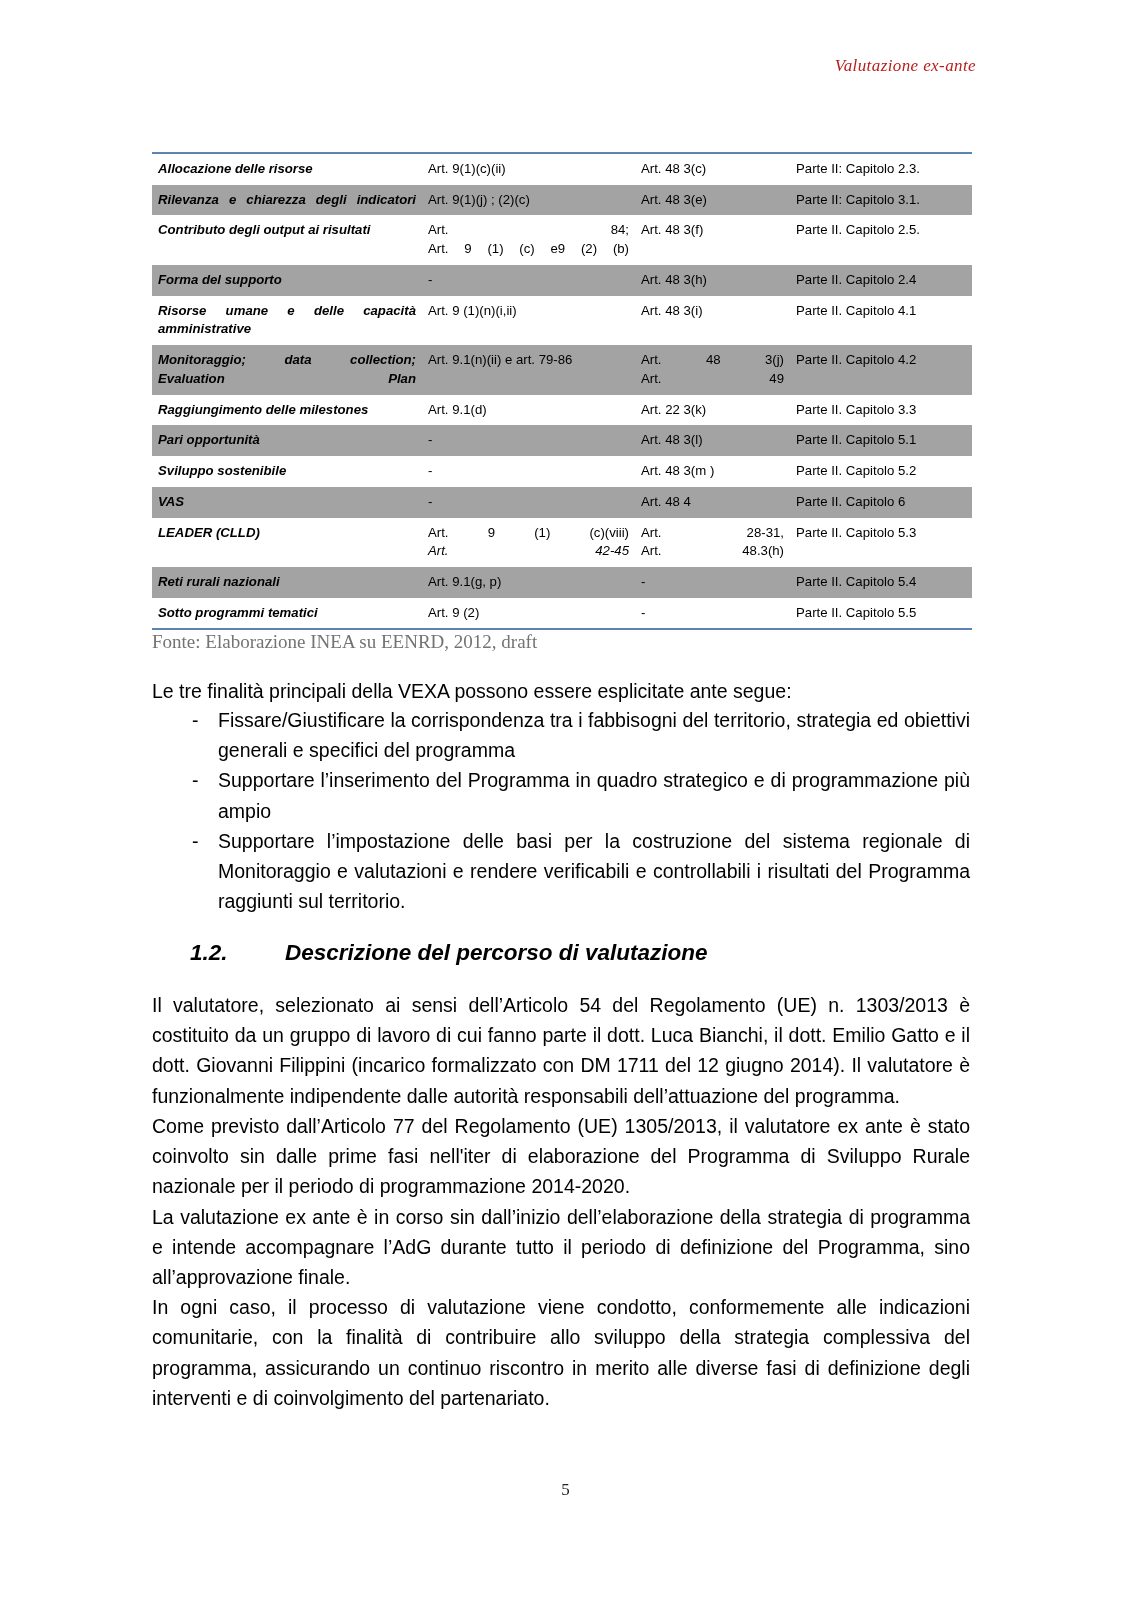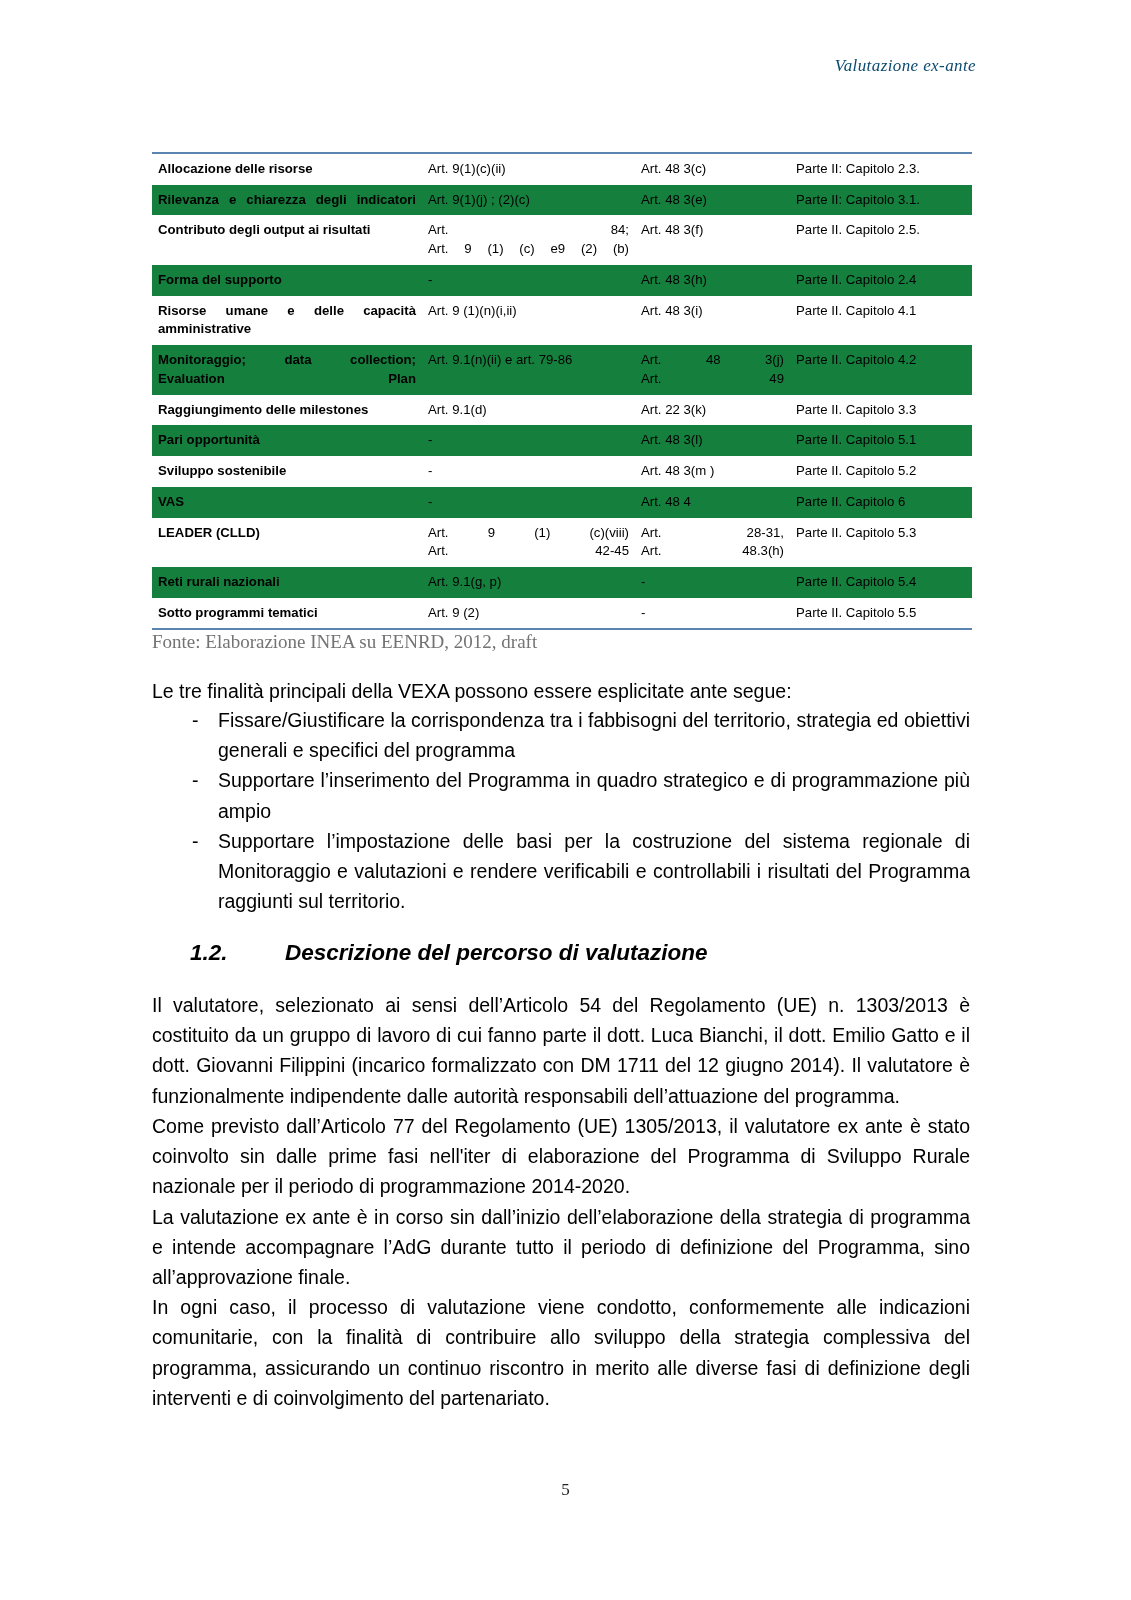--- a/index.html
+++ b/index.html
@@ -31,7 +31,7 @@
     font-family: "Liberation Serif", serif;
     font-style: italic;
     font-size: 17px;
-    color: #0c4a6e;
+    color: #b91c1c;
     letter-spacing: 0.4px;
     white-space: nowrap;
   }

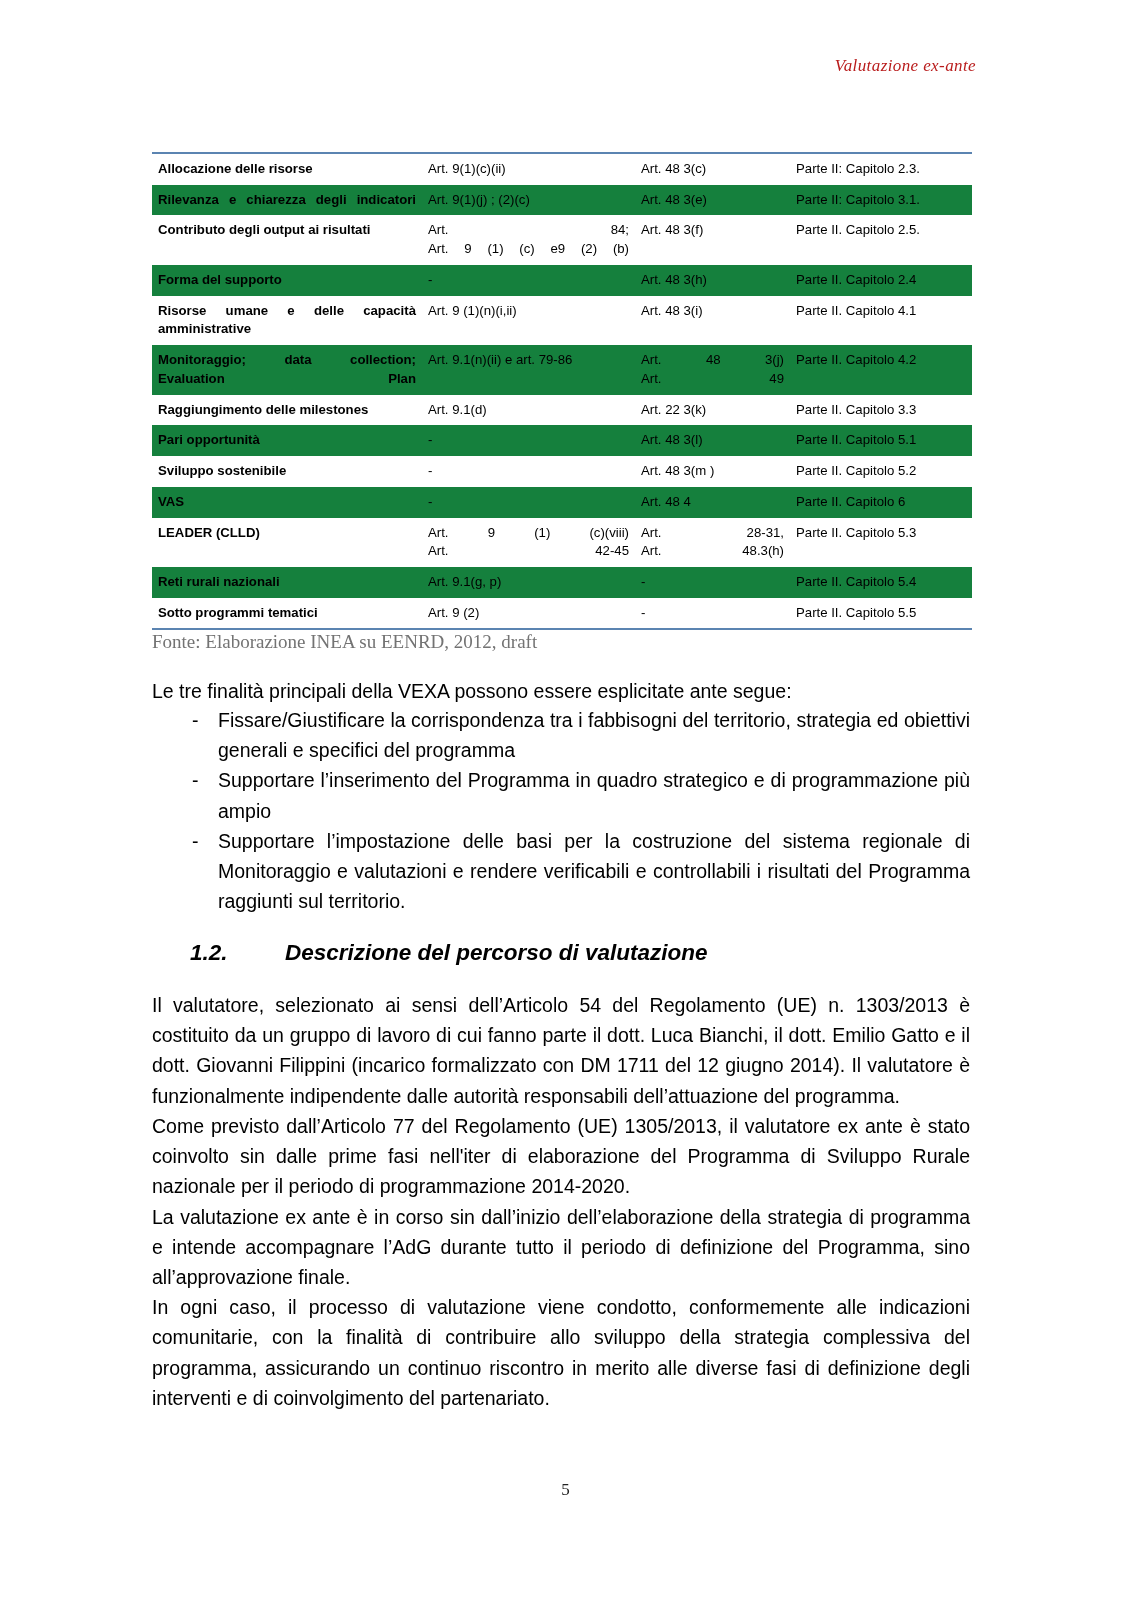--- a/index.html
+++ b/index.html
@@ -74,6 +74,7 @@
     text-align: justify;
     text-align-last: justify;
     padding-right: 14px;
+    font-style: italic;
   }
   td.crit.nojust {
     text-align: left;

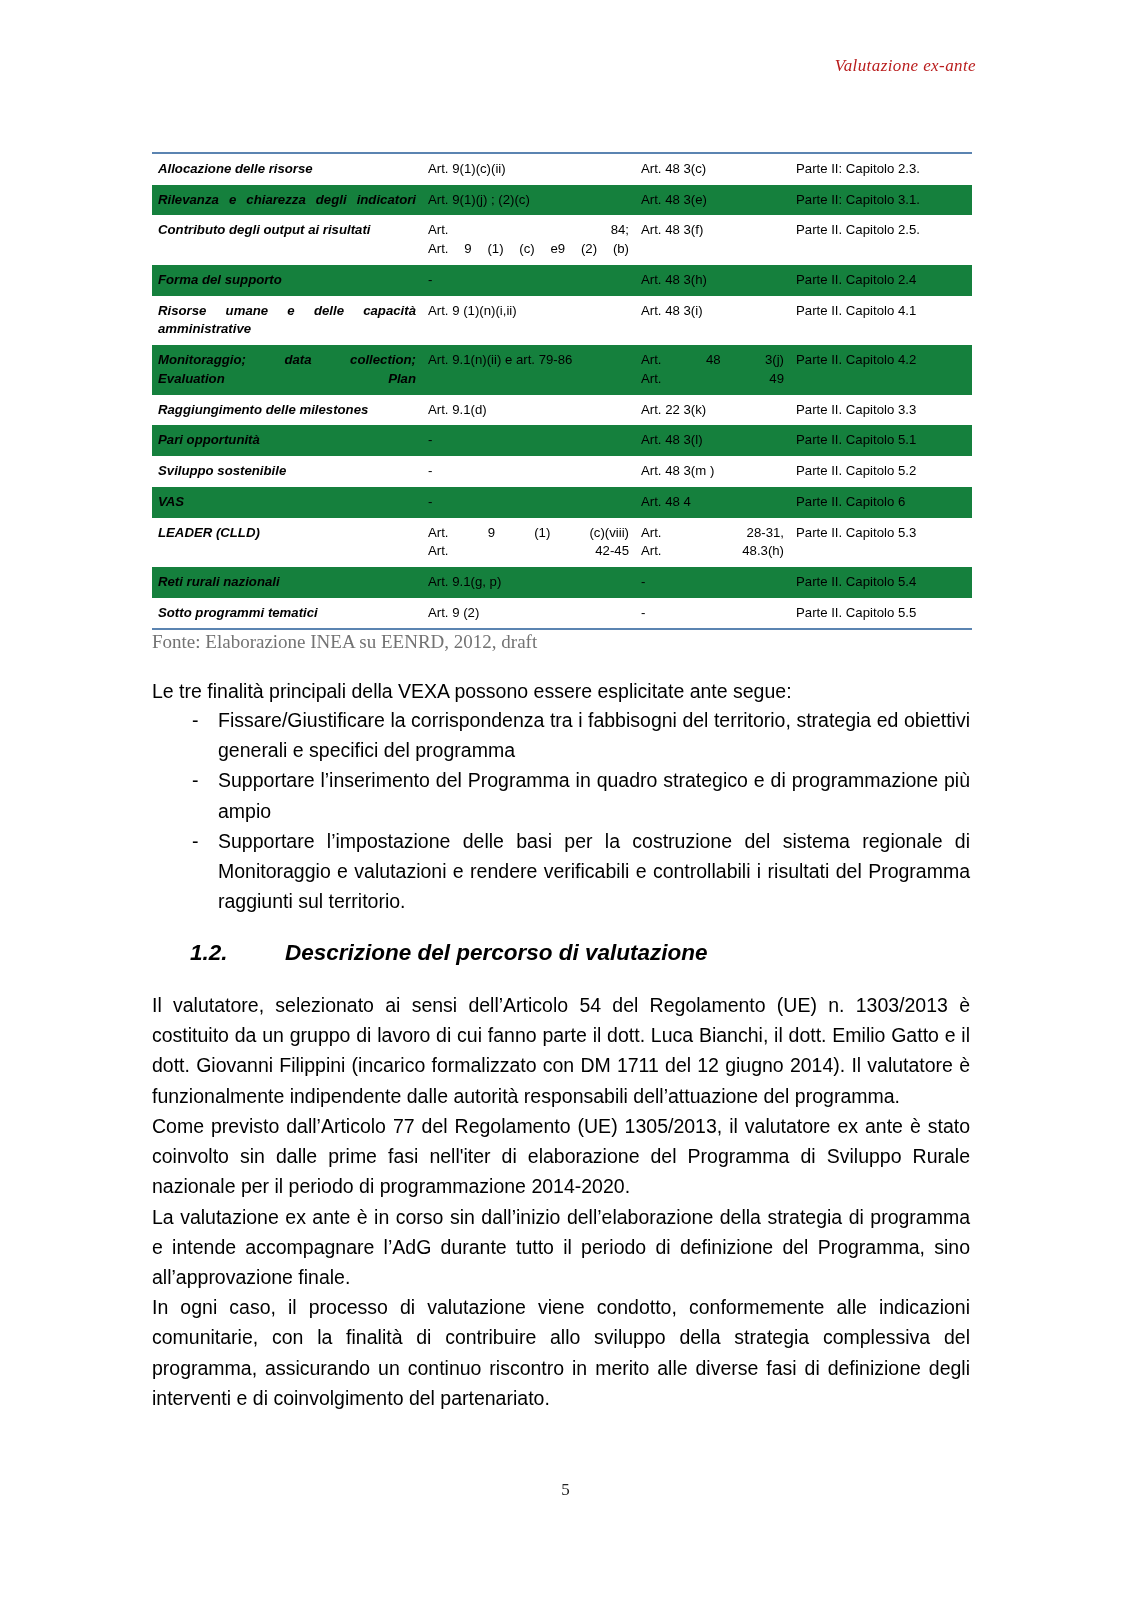--- a/index.html
+++ b/index.html
@@ -56,7 +56,7 @@
     border: none;
   }
   table.reg-table tr.shaded td {
-    background: #15803d;
+    background: #a3a3a3;
   }
   table.reg-table tr.topline td {
     border-top: 2px solid #5b84b1;

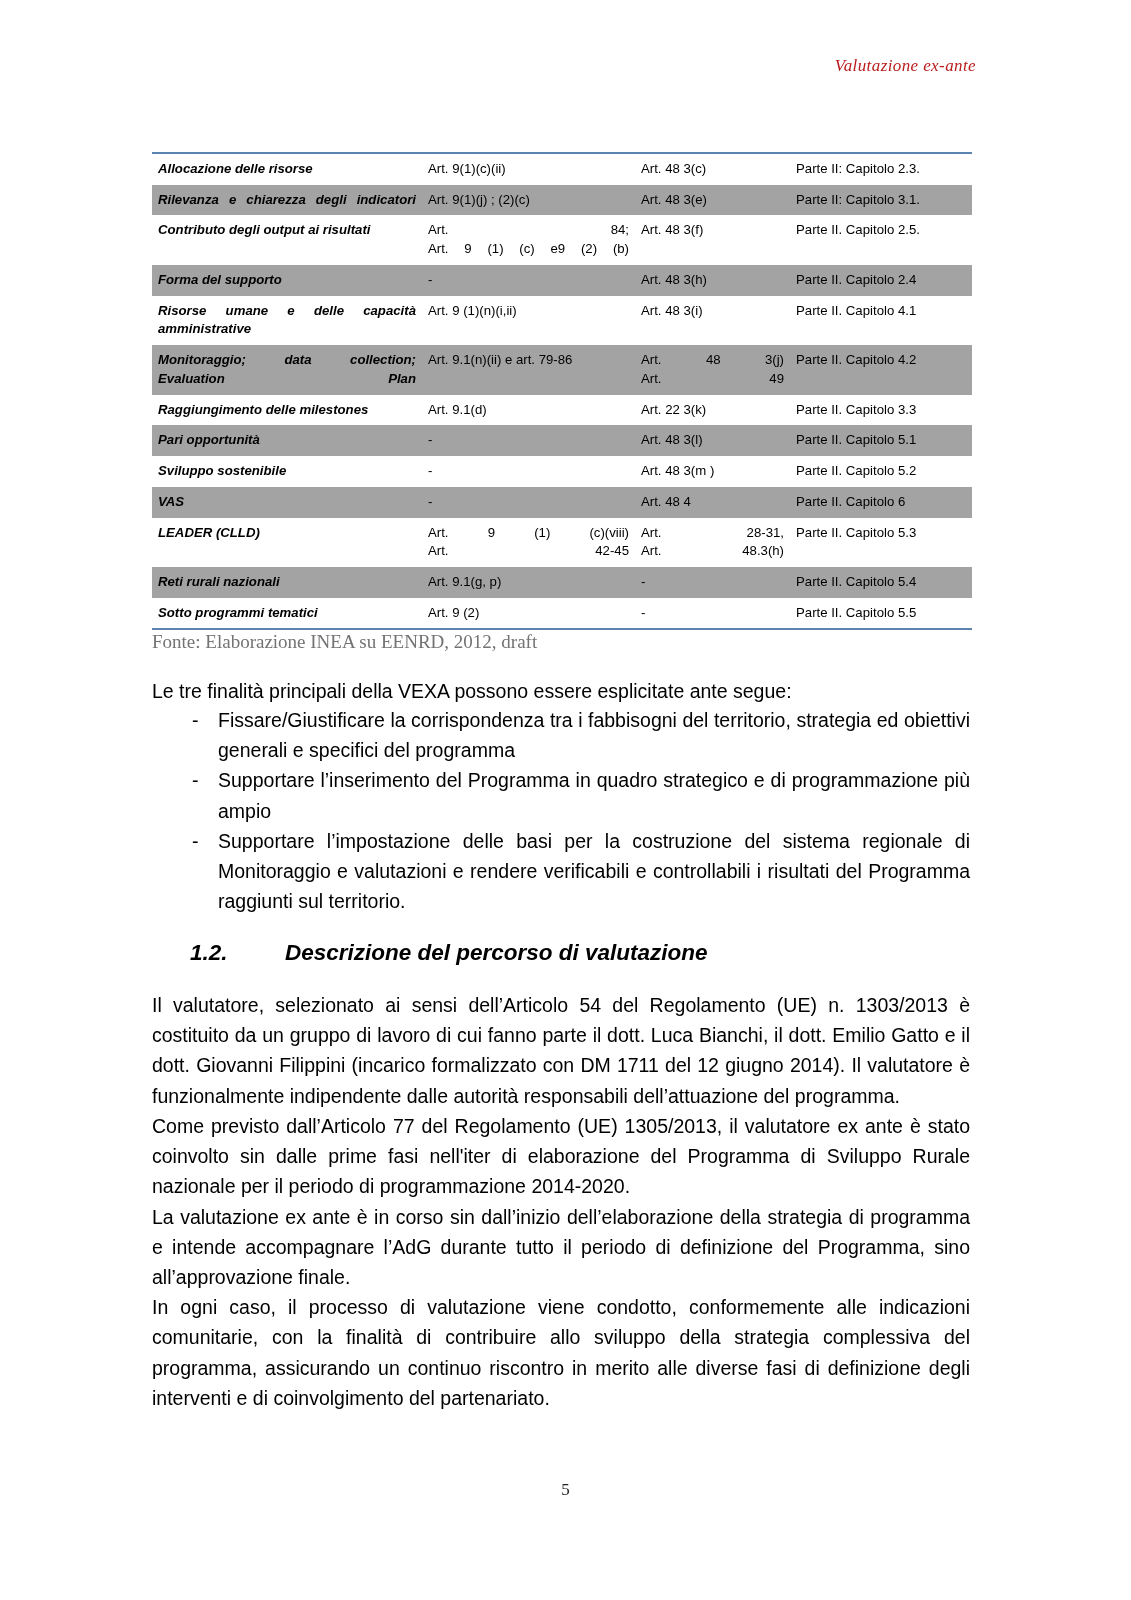--- a/index.html
+++ b/index.html
@@ -237,7 +237,7 @@
           </tr>
           <tr>
             <td class="crit nojust">LEADER (CLLD)</td>
-            <td class="art">Art. 9 (1) (c)(viii)<br><span style="display: inline-block; text-align: left; width: 100%;">Art. 42-45</span></td>
+            <td class="art">Art. 9 (1) (c)(viii)<br><span style="display: inline-block; text-align: left; width: 100%; font-style: italic;">Art. 42-45</span></td>
             <td class="art">Art. 28-31,<br><span style="display: inline-block; text-align: center; width: 100%;">Art. 48.3(h)</span></td>
             <td class="plain">Parte II. Capitolo 5.3</td>
           </tr>

